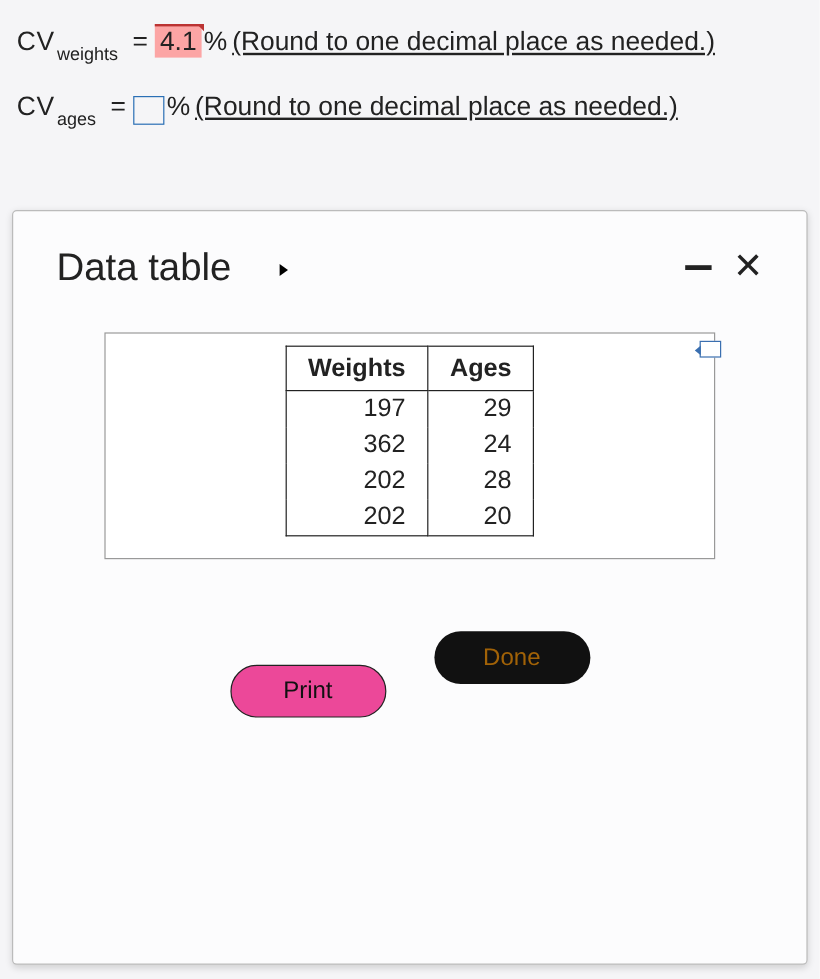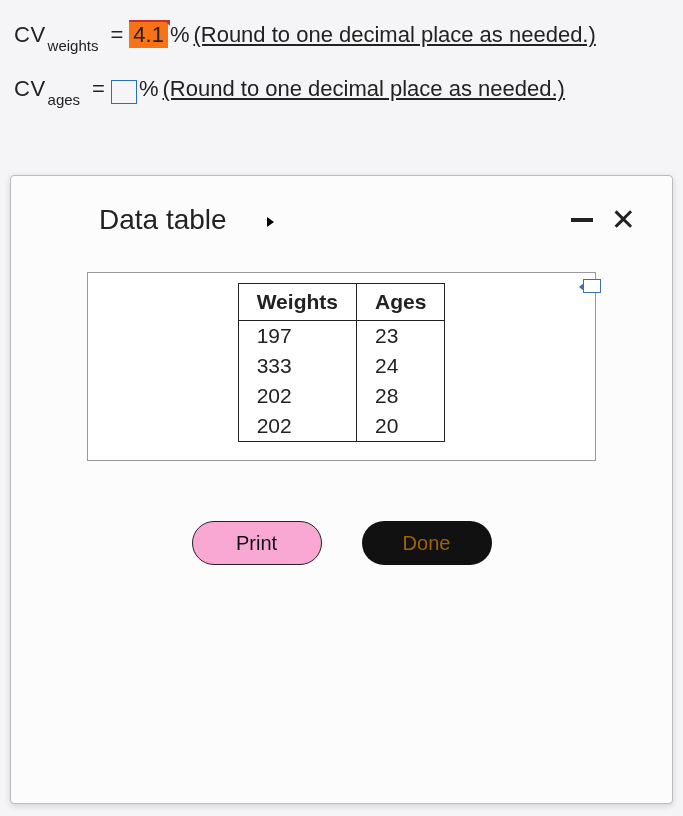--- a/index.html
+++ b/index.html
@@ -26,7 +26,7 @@
     .var-sub { font-size: 15px; position: relative; top: 6px; margin-left: 2px; margin-right: 6px; }
     .eq-sign { margin: 0 6px; }
     .filled-value {
-      background: #f97316;
+      background: #fca5a5;
       border-top: 2px solid #b33;
       padding: 0 4px;
       display: inline-block;

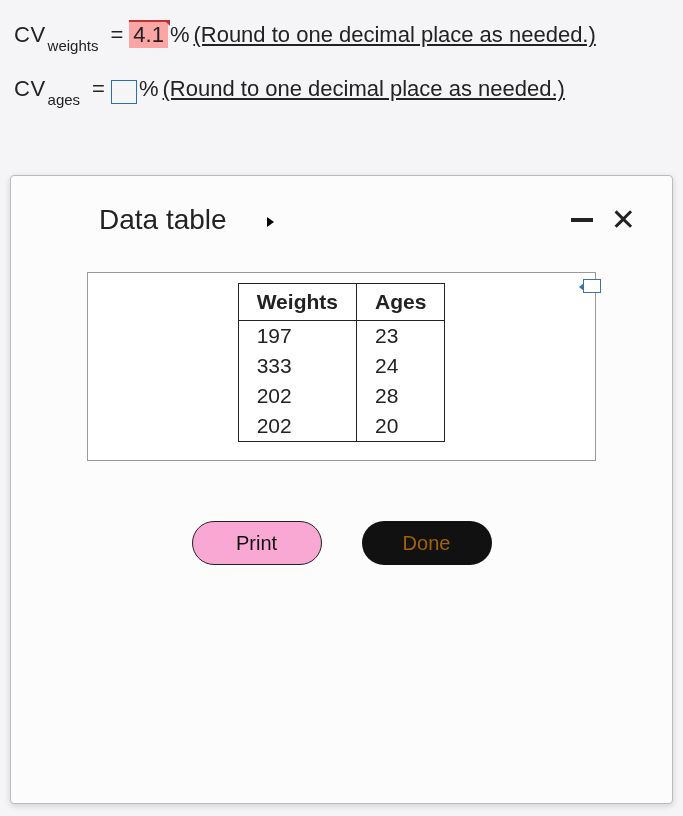--- a/index.html
+++ b/index.html
@@ -71,7 +71,7 @@
       justify-content: space-between;
       margin-bottom: 36px;
     }
-    .modal-title { font-size: 28px; font-weight: 400; margin-left: 52px; }
+    .modal-title { font-size: 32px; font-weight: 400; }
     .cursor-arrow {
       width:0; height:0;
       border-left:7px solid #000;

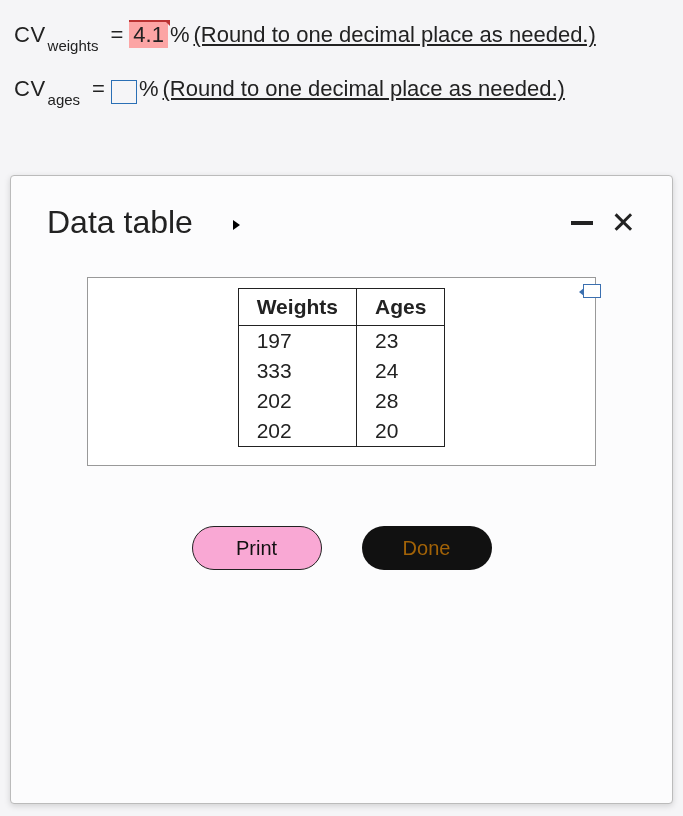--- a/index.html
+++ b/index.html
@@ -122,7 +122,7 @@
       border-left: 1.5px solid #222;
       border-right: 1.5px solid #222;
       padding: 3px 18px;
-      text-align: left;
+      text-align: right;
     }
     table.data tbody tr:last-child td { border-bottom: 1.5px solid #222; }
     .button-row {

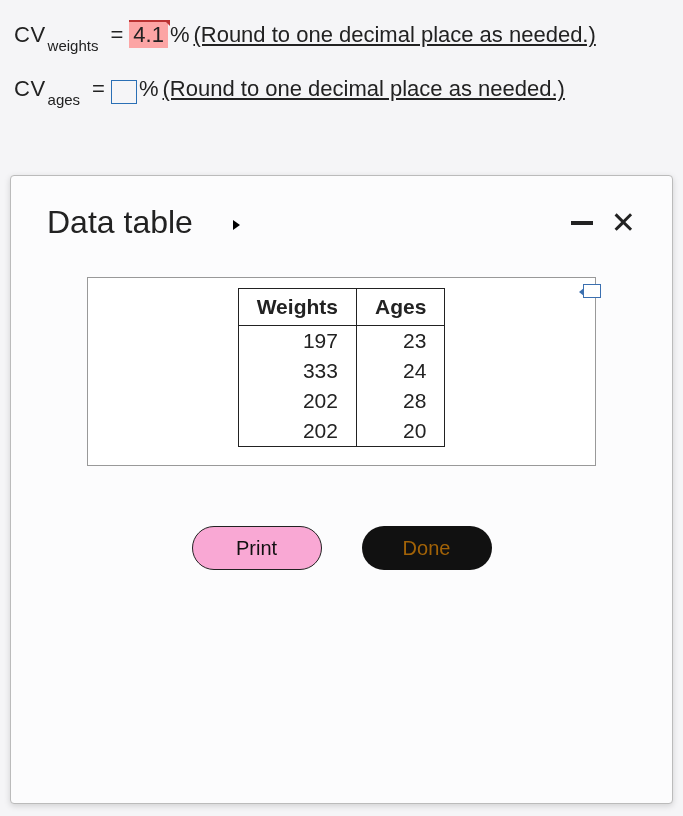--- a/index.html
+++ b/index.html
@@ -199,7 +199,7 @@
       <tbody id="data-body">
           <tr>
             <td>197</td>
-            <td>23</td>
+            <td>29</td>
           </tr>
           <tr>
             <td>333</td>

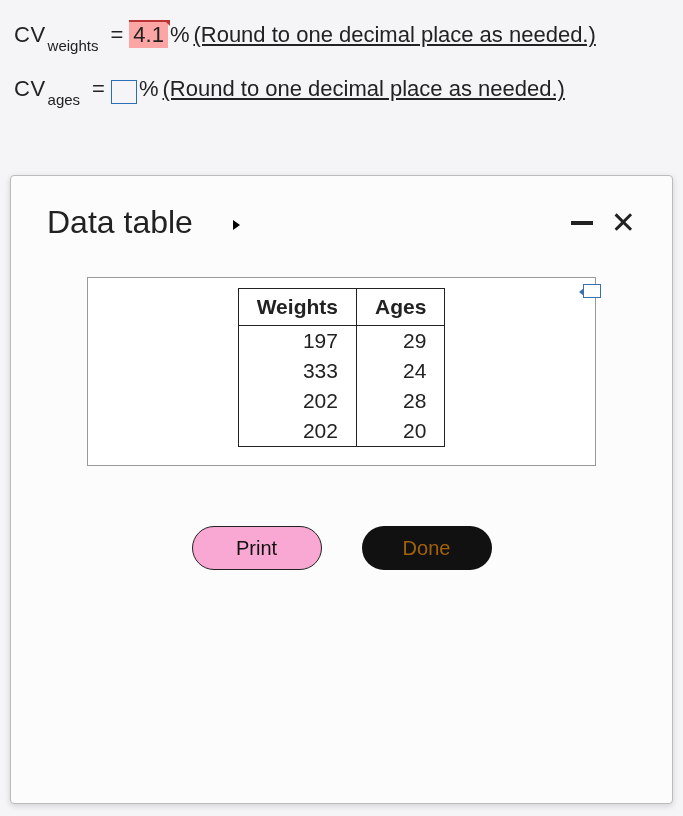--- a/index.html
+++ b/index.html
@@ -202,7 +202,7 @@
             <td>29</td>
           </tr>
           <tr>
-            <td>333</td>
+            <td>362</td>
             <td>24</td>
           </tr>
           <tr>

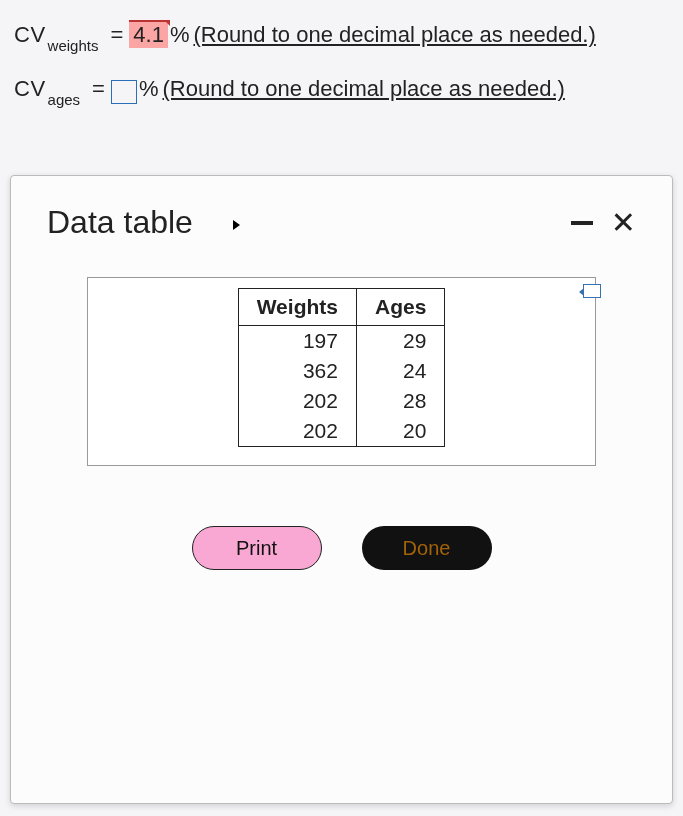--- a/index.html
+++ b/index.html
@@ -143,8 +143,9 @@
     }
     .btn-outline {
       border: 1.5px solid #222;
-      background: #f9a8d4;
+      background: #ec4899;
       color: #111;
+      margin-top: 28px;
     }
     .btn-solid {
       border: none;

